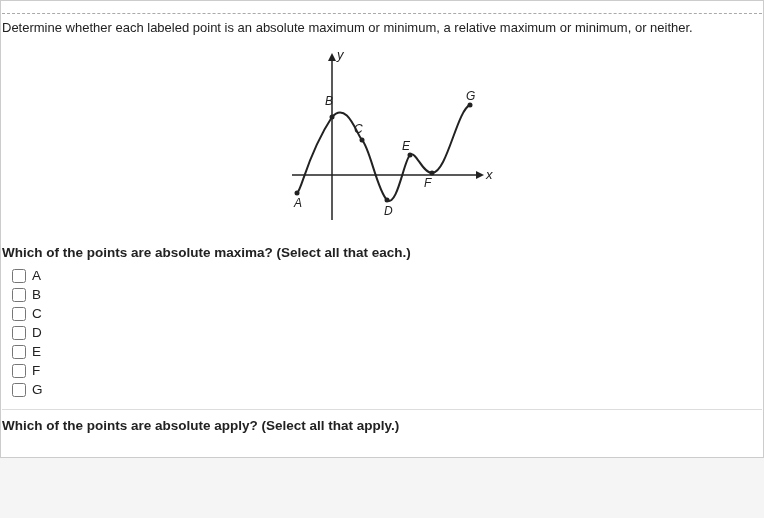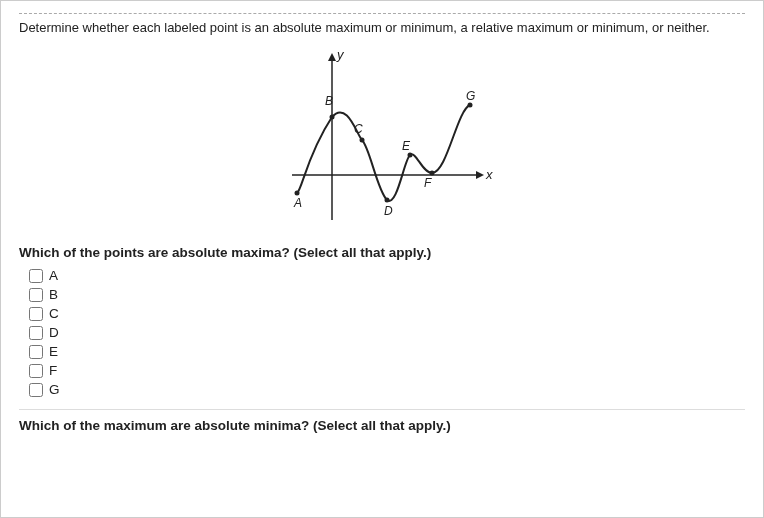--- a/index.html
+++ b/index.html
@@ -15,10 +15,10 @@
 
     .page {
       width: 764px;
-      height: 518px;
+      height: 458px;
       background: #fff;
       border: 1px solid #ccc;
-      padding: 12px 18px;
+      padding: 12px 1px;
     }
 
     .instruction {

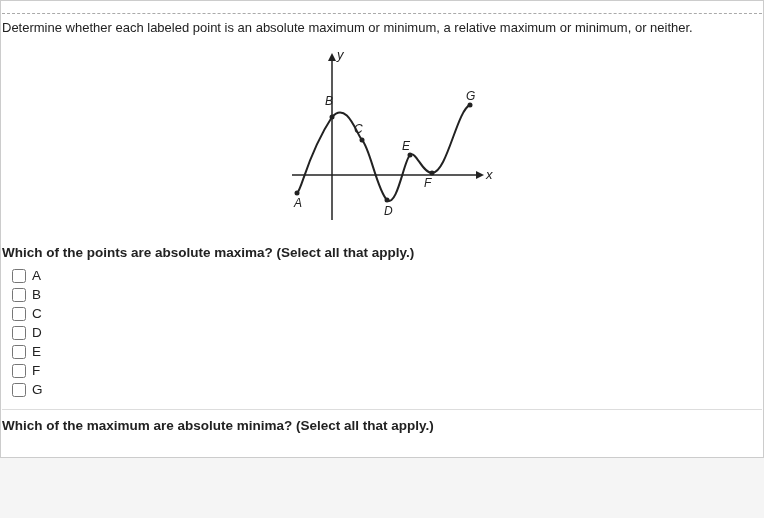--- a/index.html
+++ b/index.html
@@ -128,7 +128,7 @@
     </svg>
   </div>
 
-  <div class="question">Which of the points are absolute maxima? (Select all that apply.)</div>
+  <div class="question">Which of the points are absolute maxima? (Select all that each.)</div>
 
   <div class="checkbox-list">
     <label class="checkbox-item">

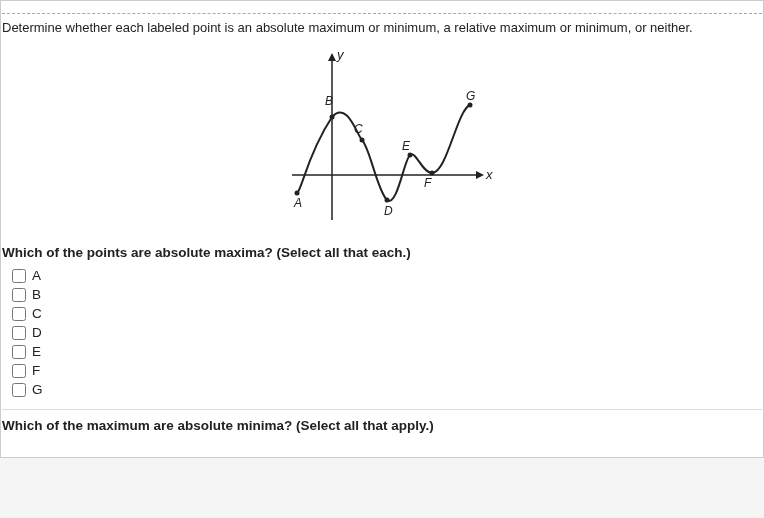--- a/index.html
+++ b/index.html
@@ -161,7 +161,7 @@
     </label>
   </div>
 
-  <div class="bottom-question">Which of the maximum are absolute minima? (Select all that apply.)</div>
+  <div class="bottom-question">Which of the points are absolute apply? (Select all that apply.)</div>
 </div>
 
 </body></html>

